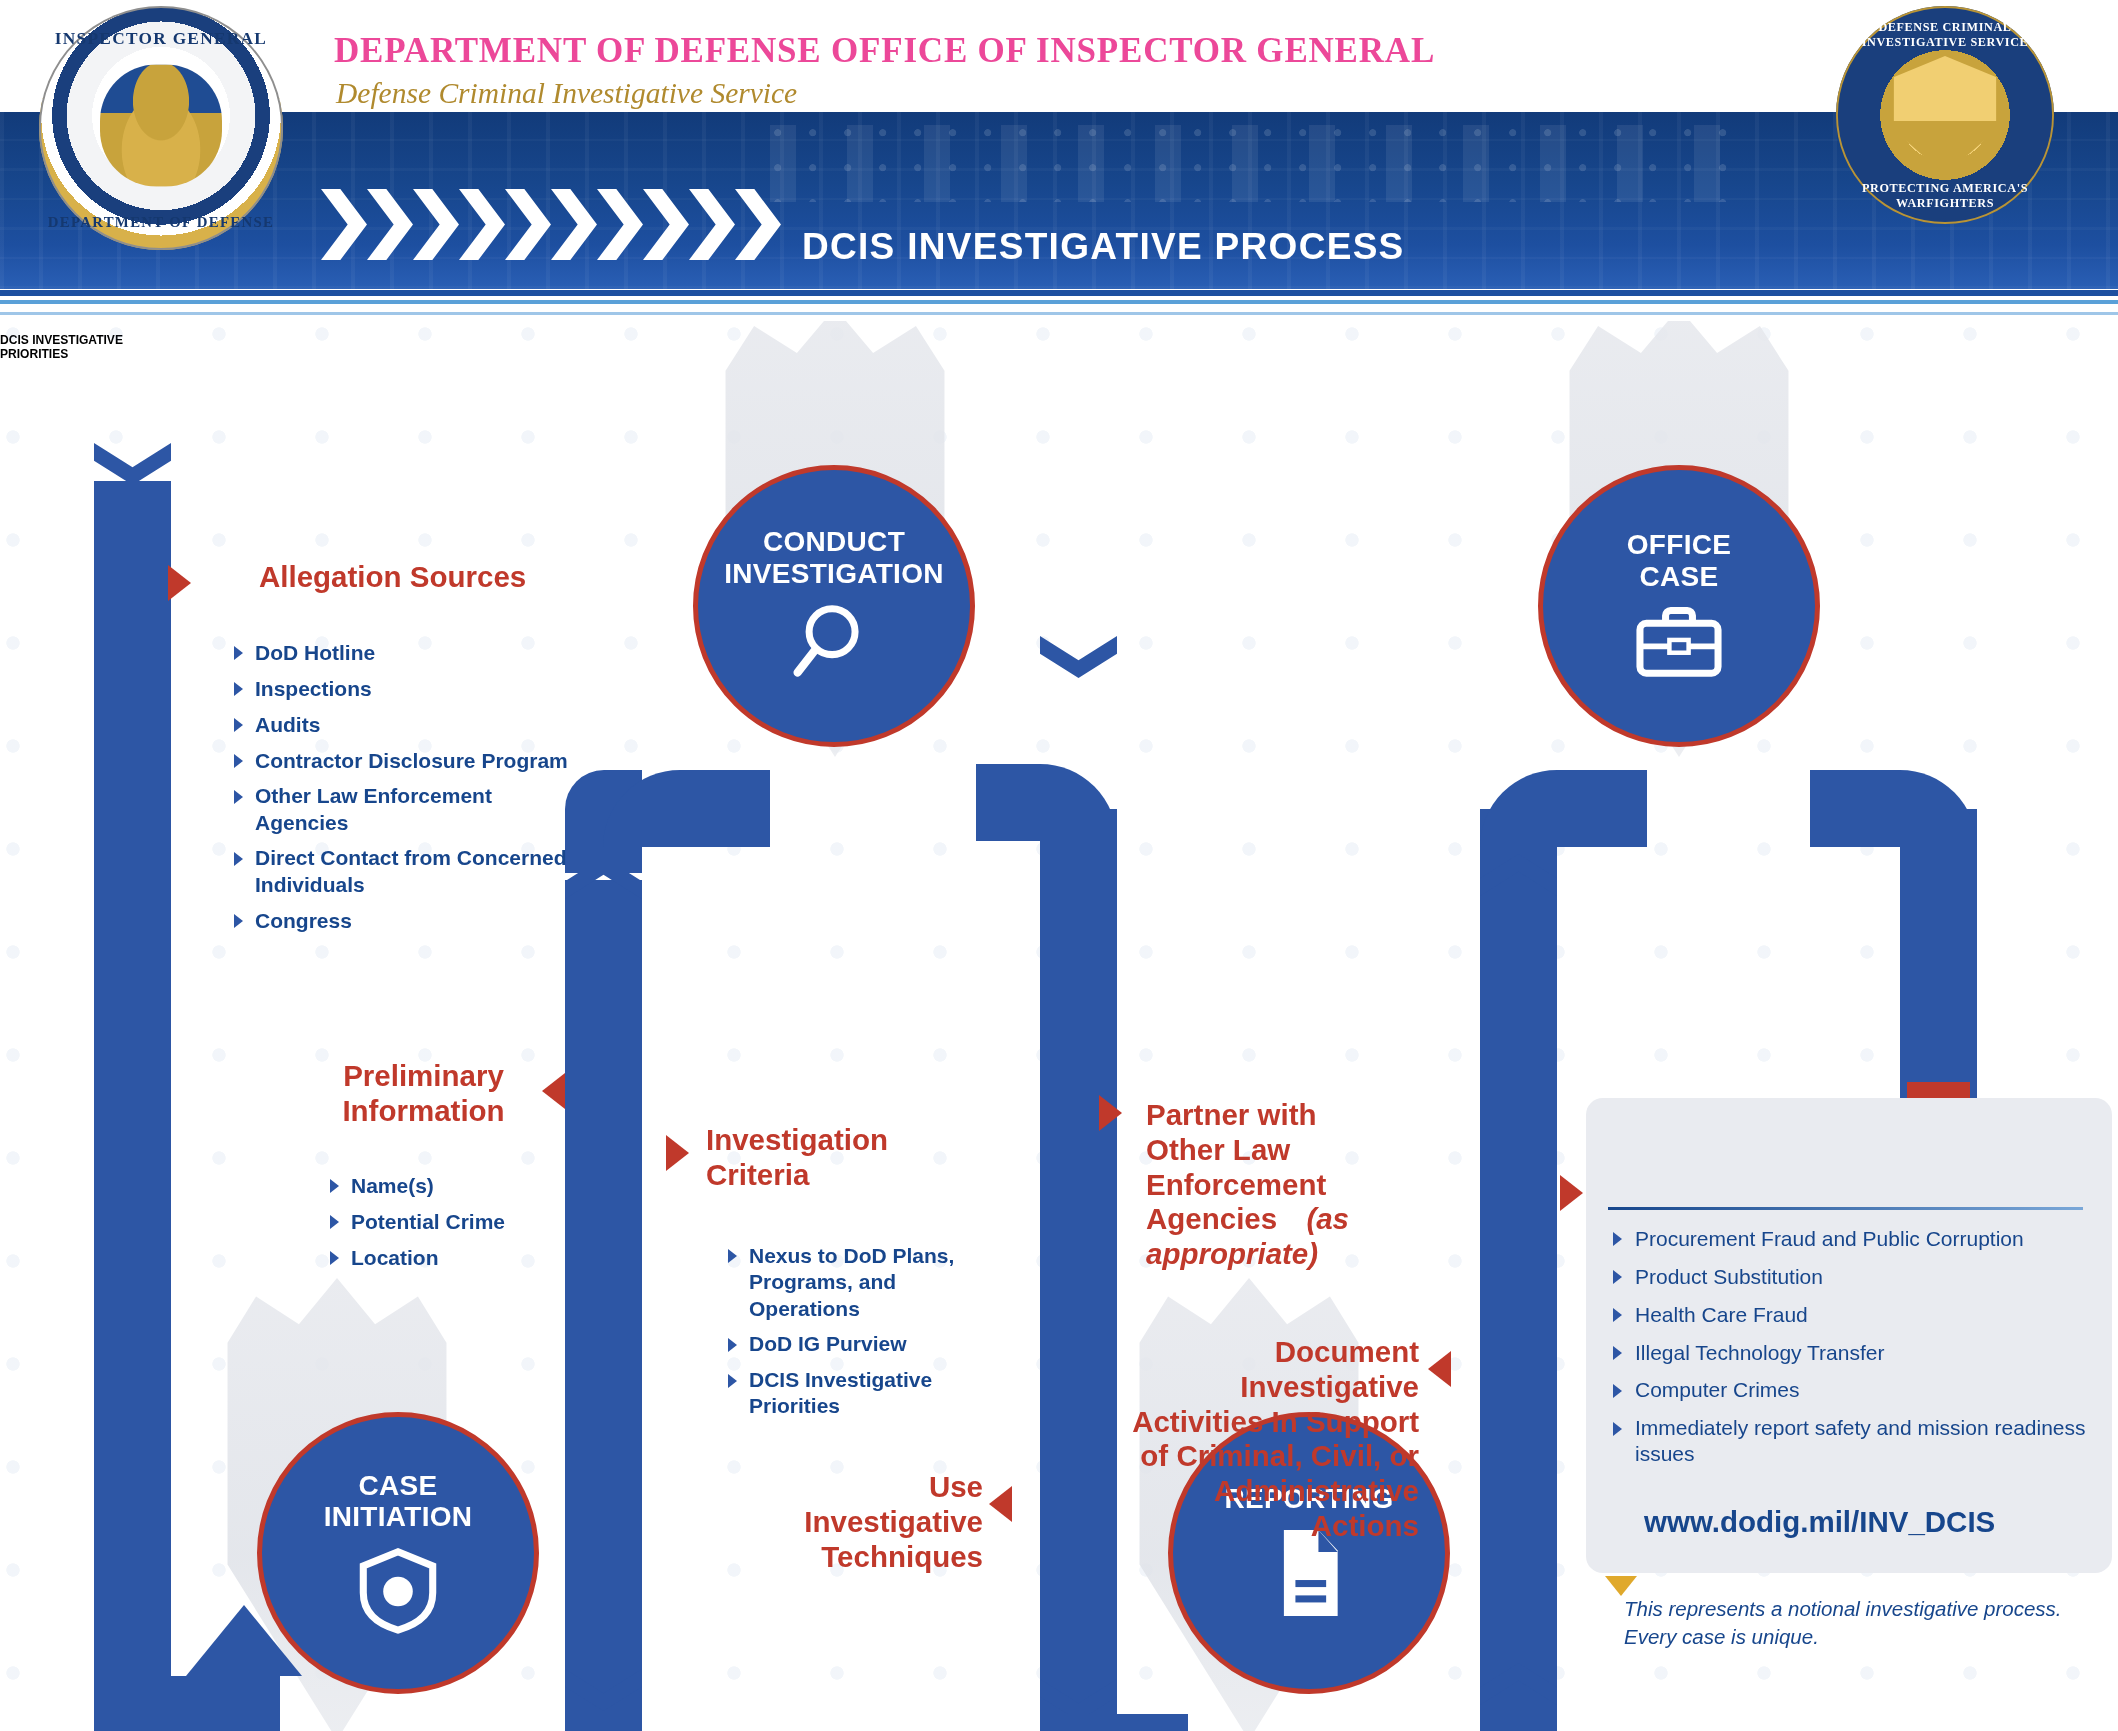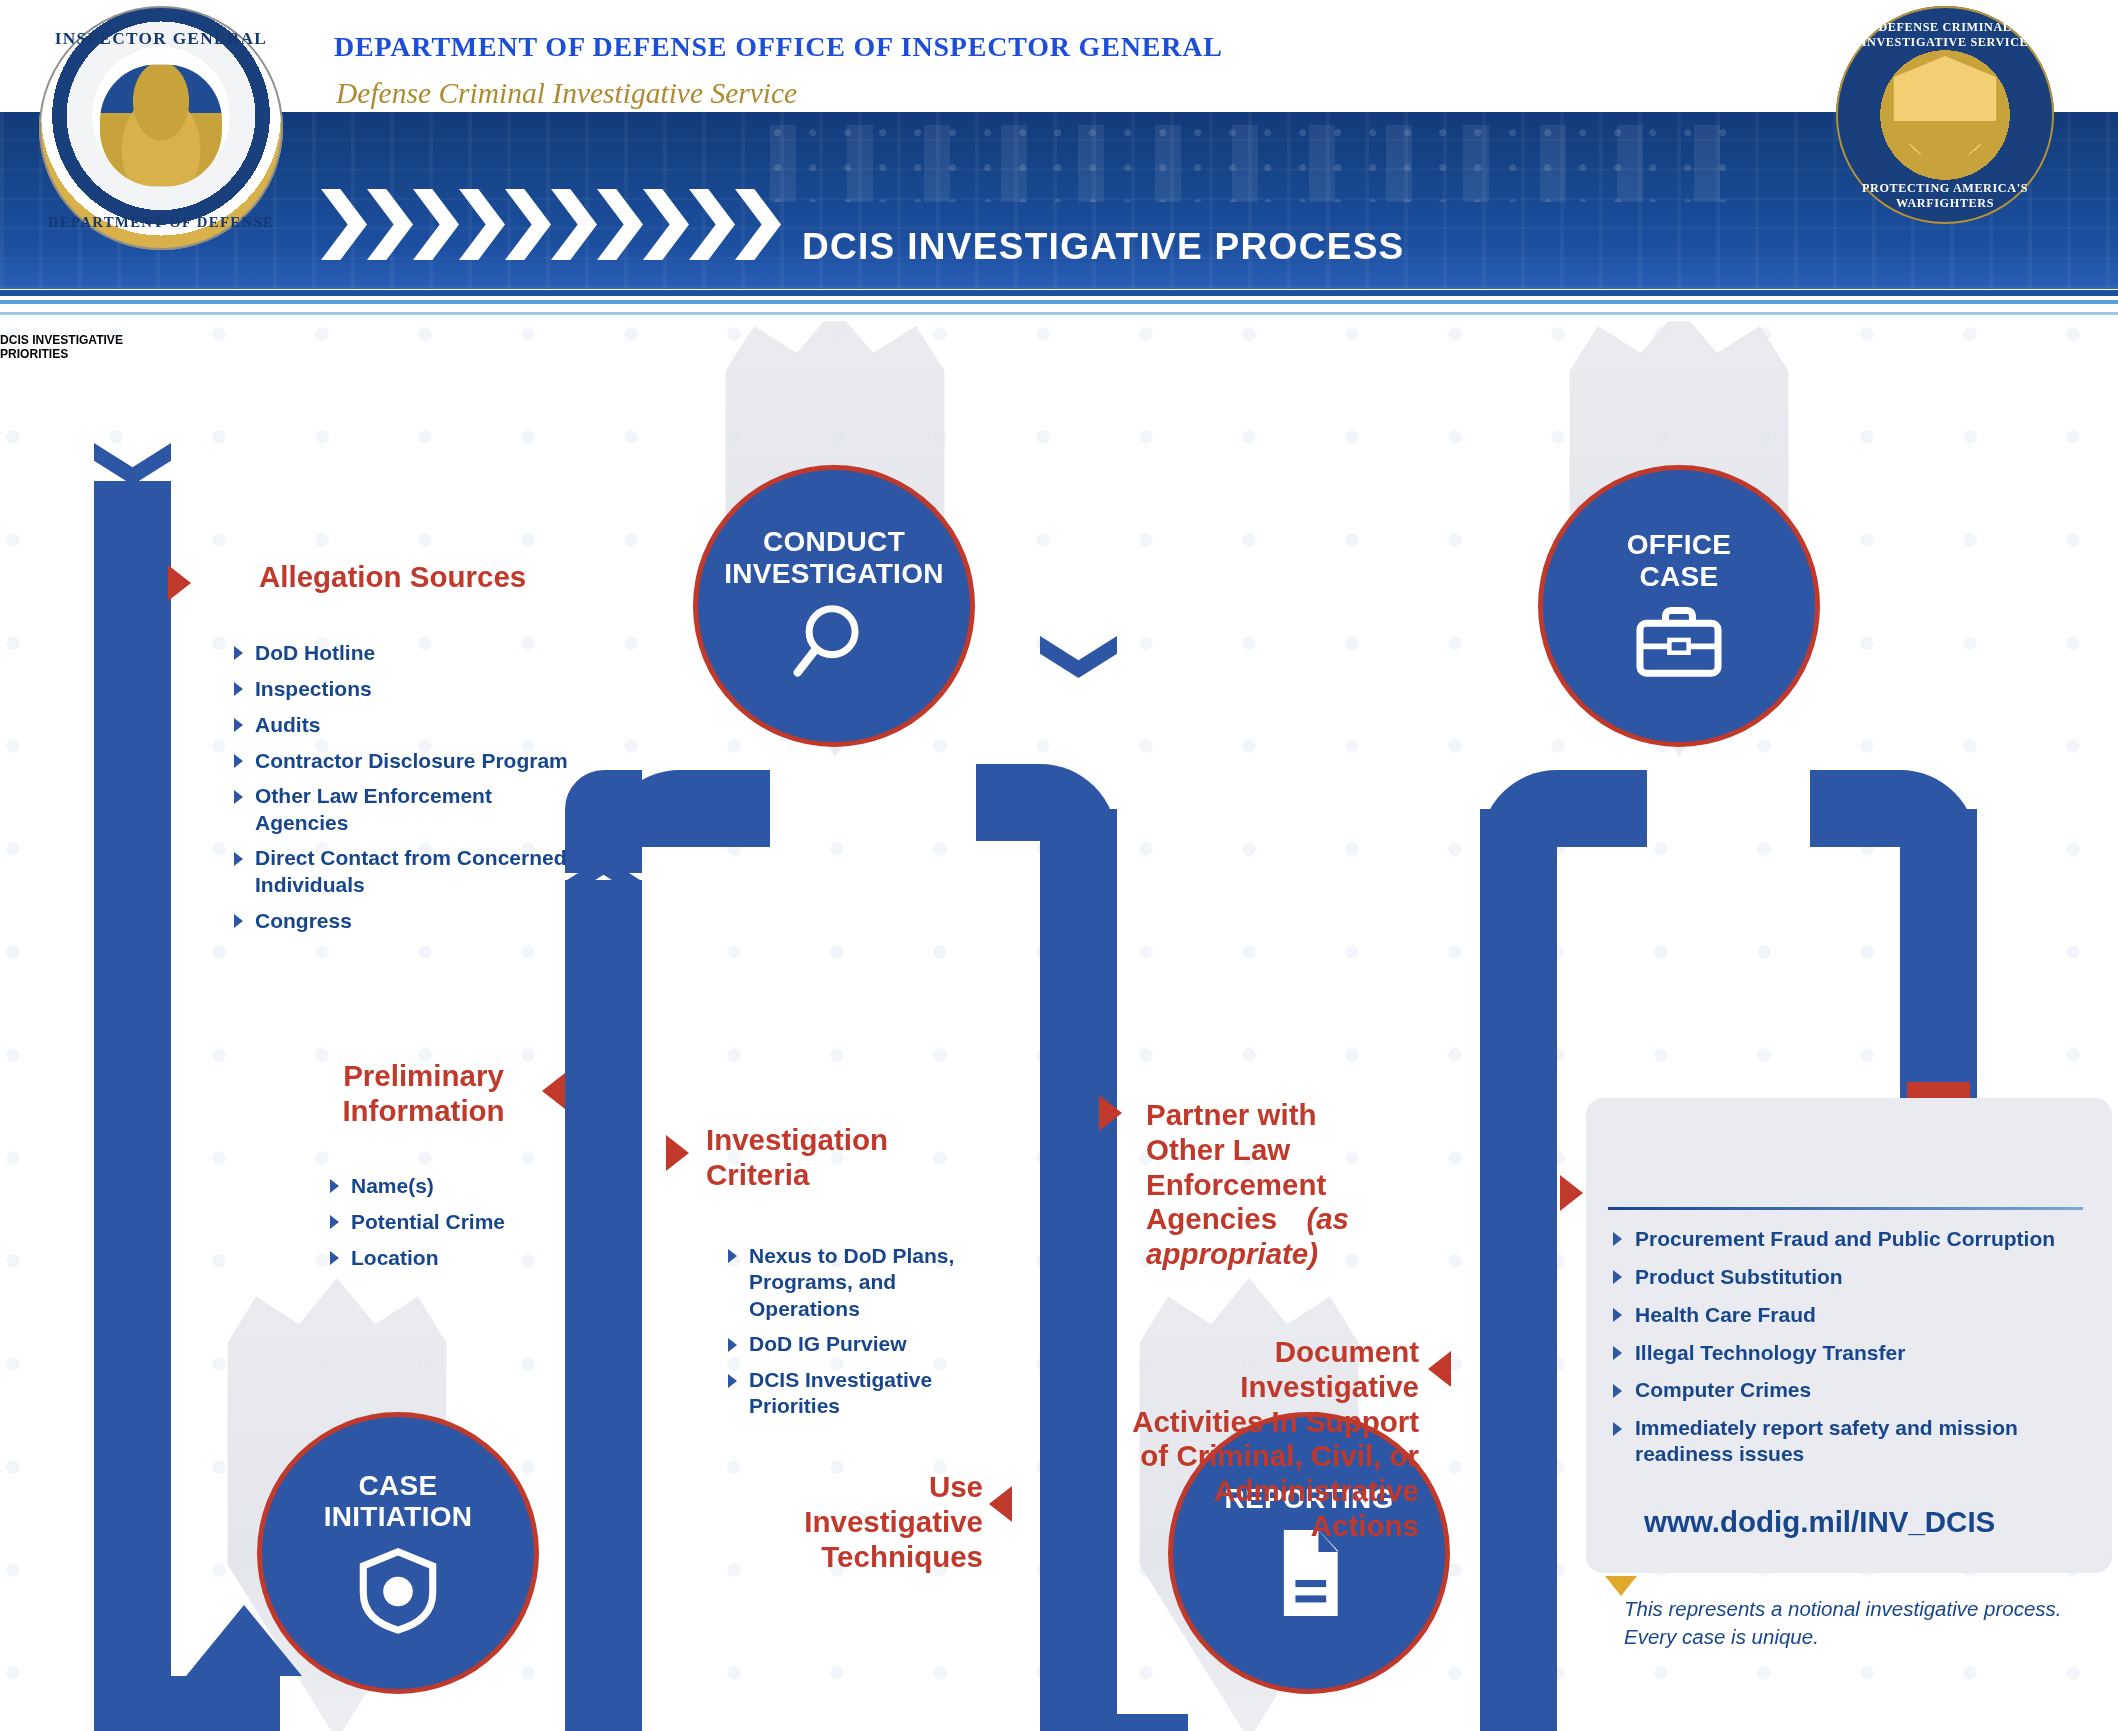--- a/index.html
+++ b/index.html
@@ -41,7 +41,7 @@
   .hdr-title {
     position:absolute; left:334px; top:31px;
     font-family:"Liberation Serif", serif;
-    font-size:28px; font-weight:bold; color:#1d4ed8;
+    font-size:35px; font-weight:bold; color:#ec4899;
     letter-spacing:0.8px;
   }
   .hdr-sub {

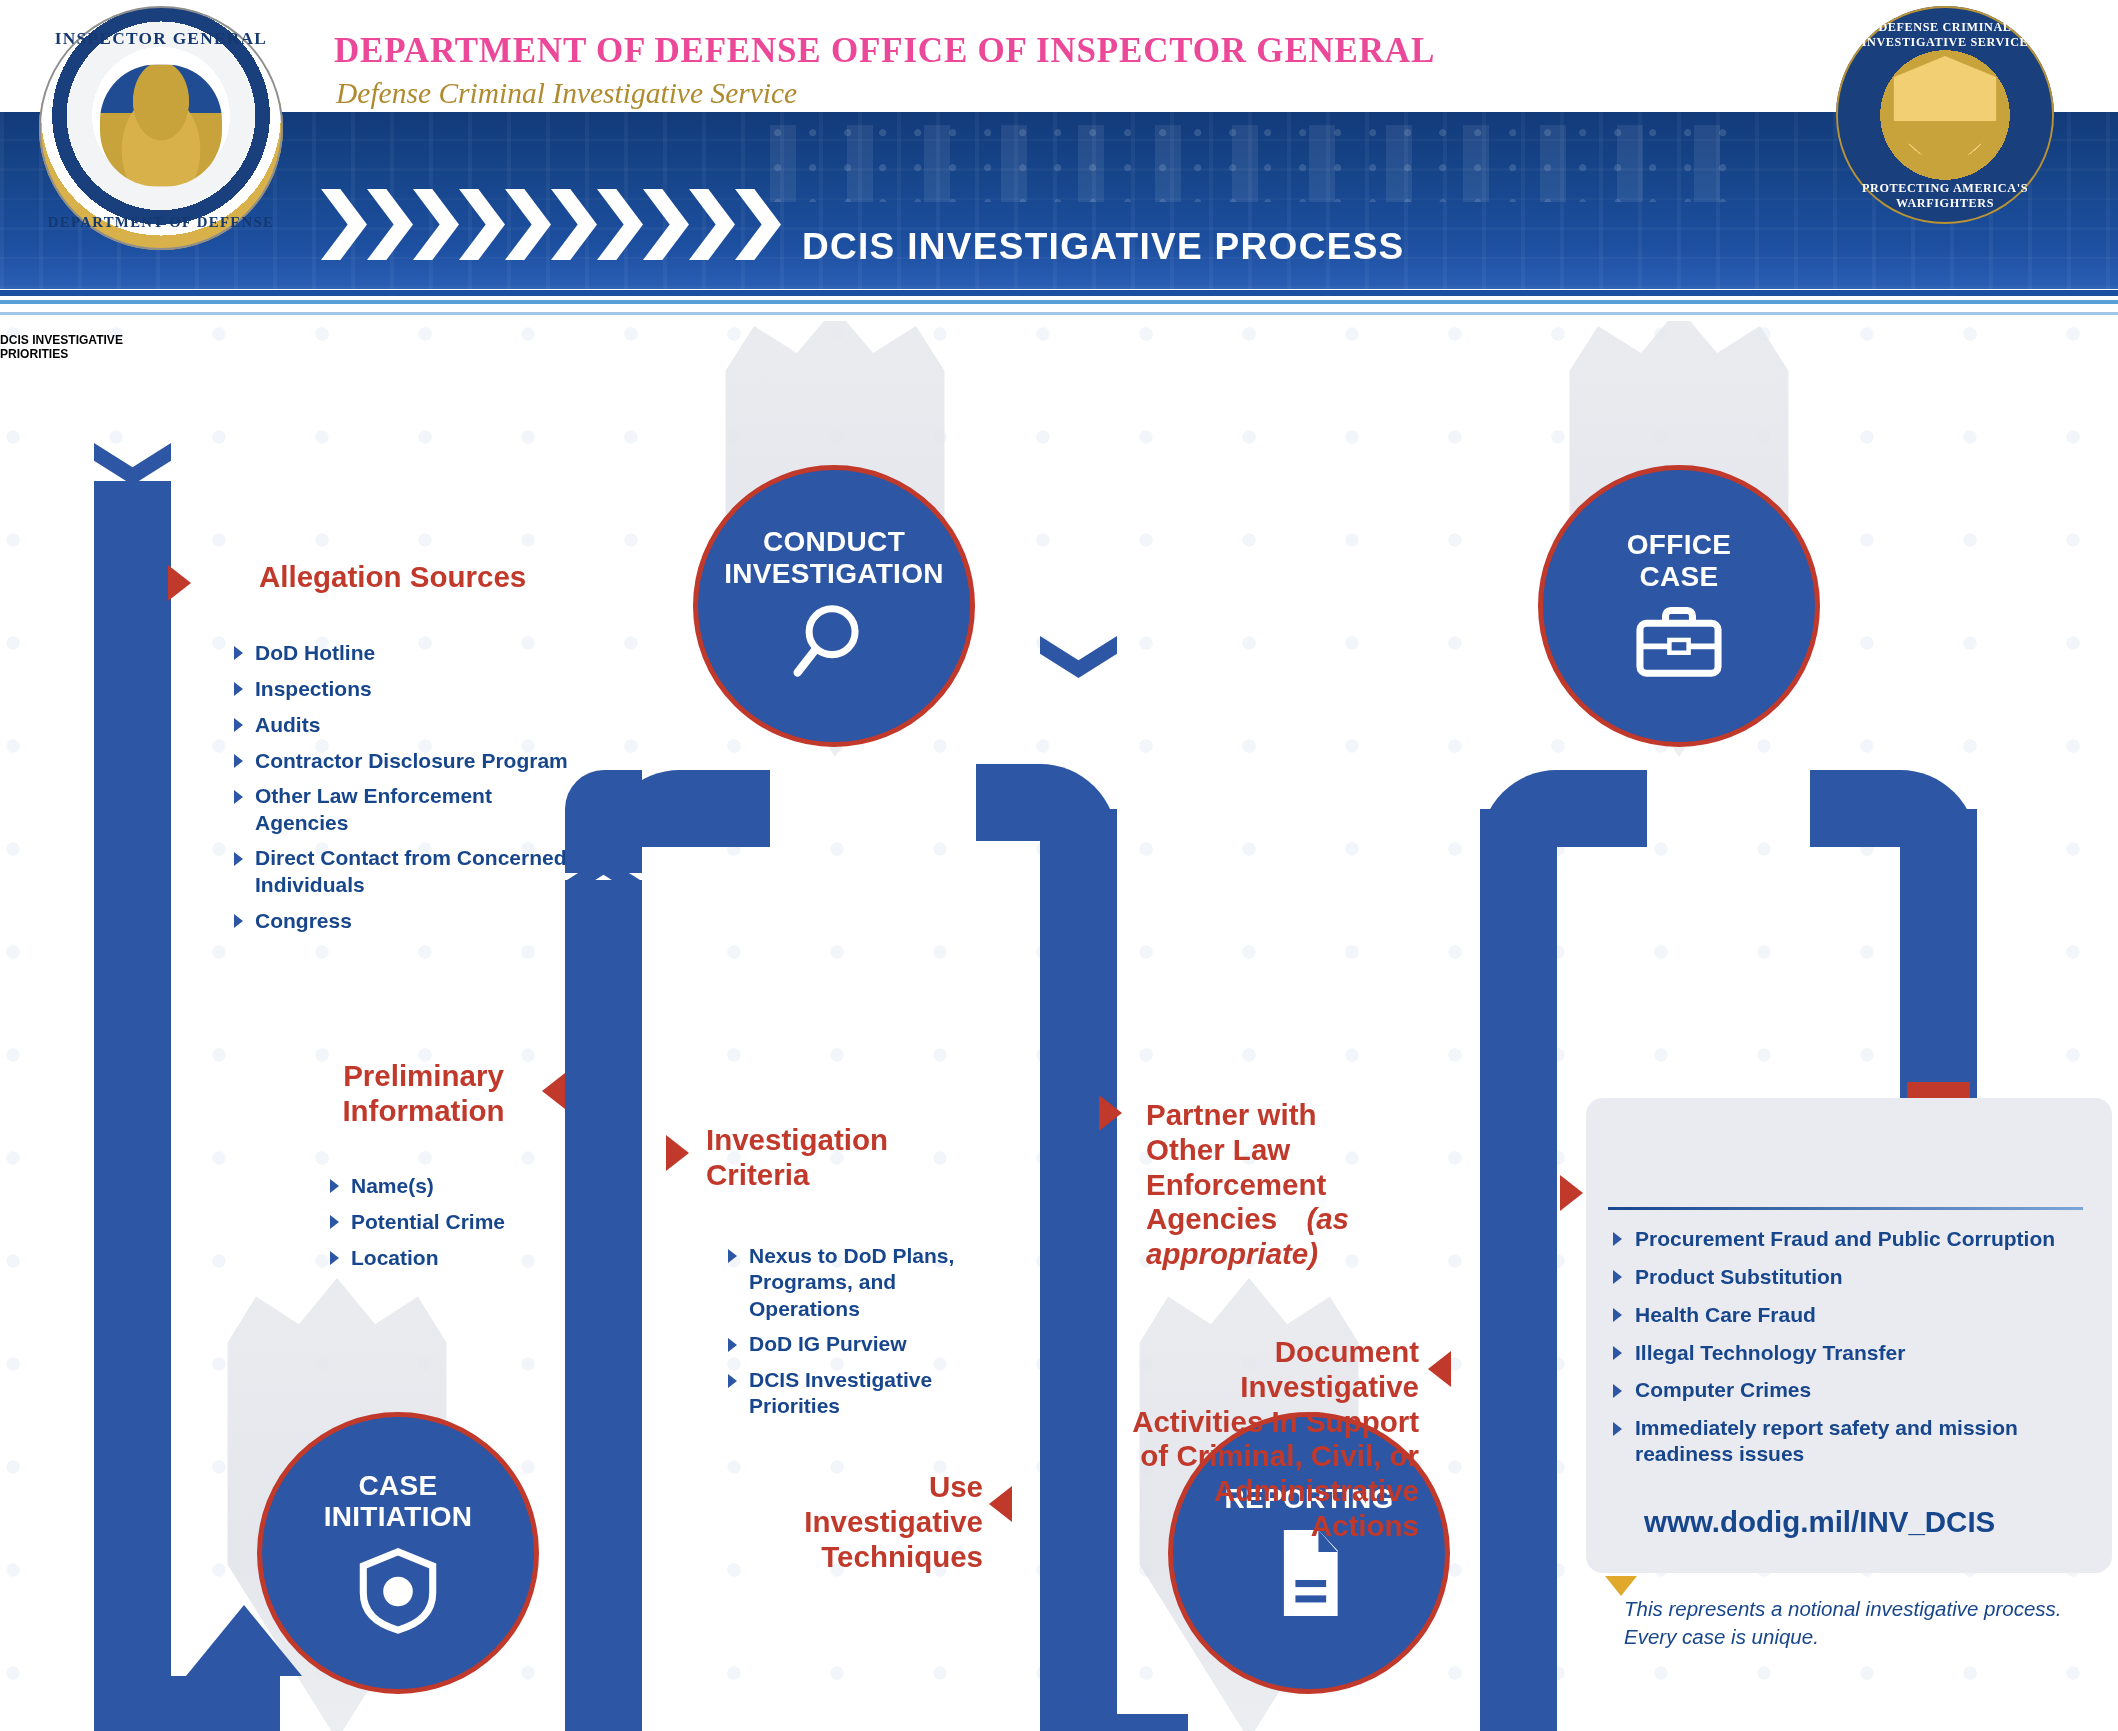--- a/index.html
+++ b/index.html
@@ -192,7 +192,7 @@
   ul.plist{ list-style:none; margin:0; padding:0; position:absolute; left:1608px; top:905px; width:488px; }
   ul.plist li{
     position:relative; padding-left:27px; margin-bottom:11.6px;
-    color:#17468c; font-weight:bold; font-size:21px; line-height:1.25;
+    color:#17468c; font-weight:normal; font-size:21px; line-height:1.25;
   }
   ul.plist li:before{
     content:""; position:absolute; left:5.1px; top:6.4px;

